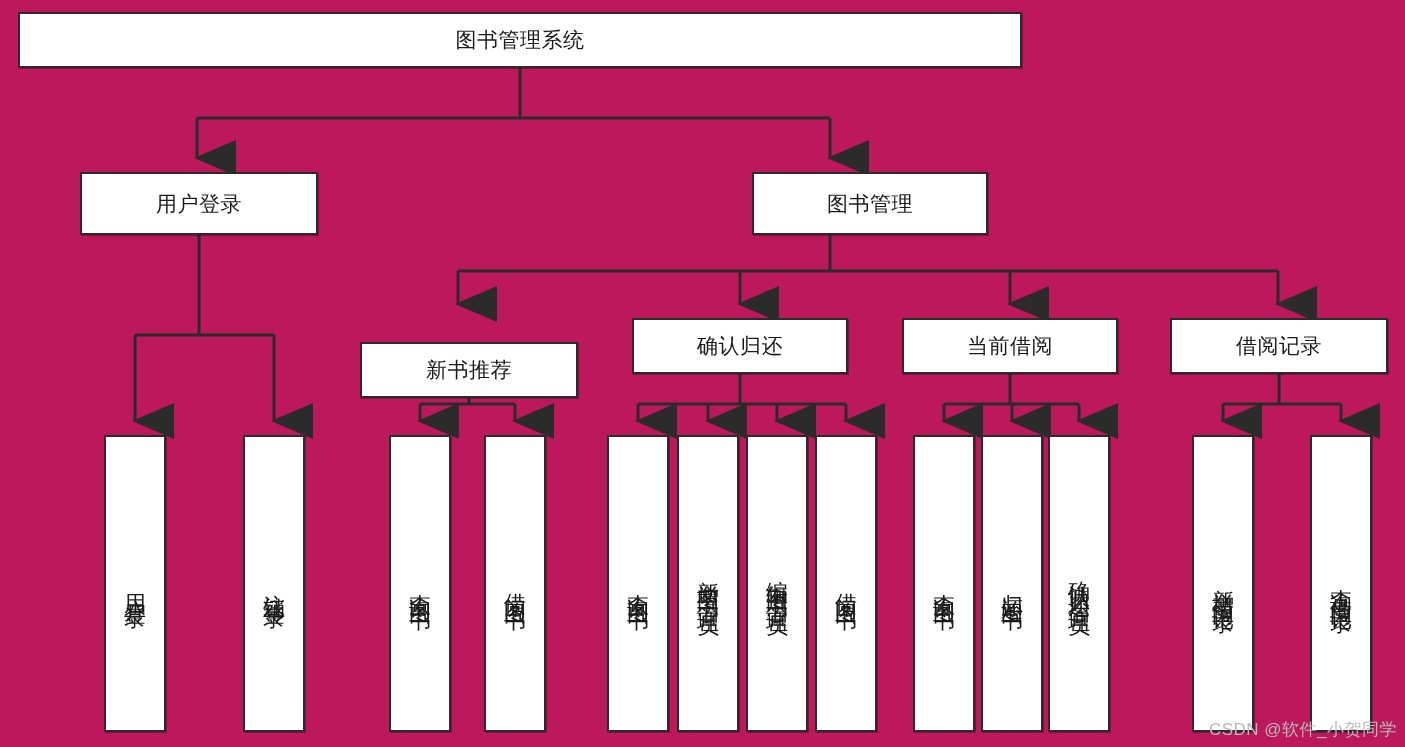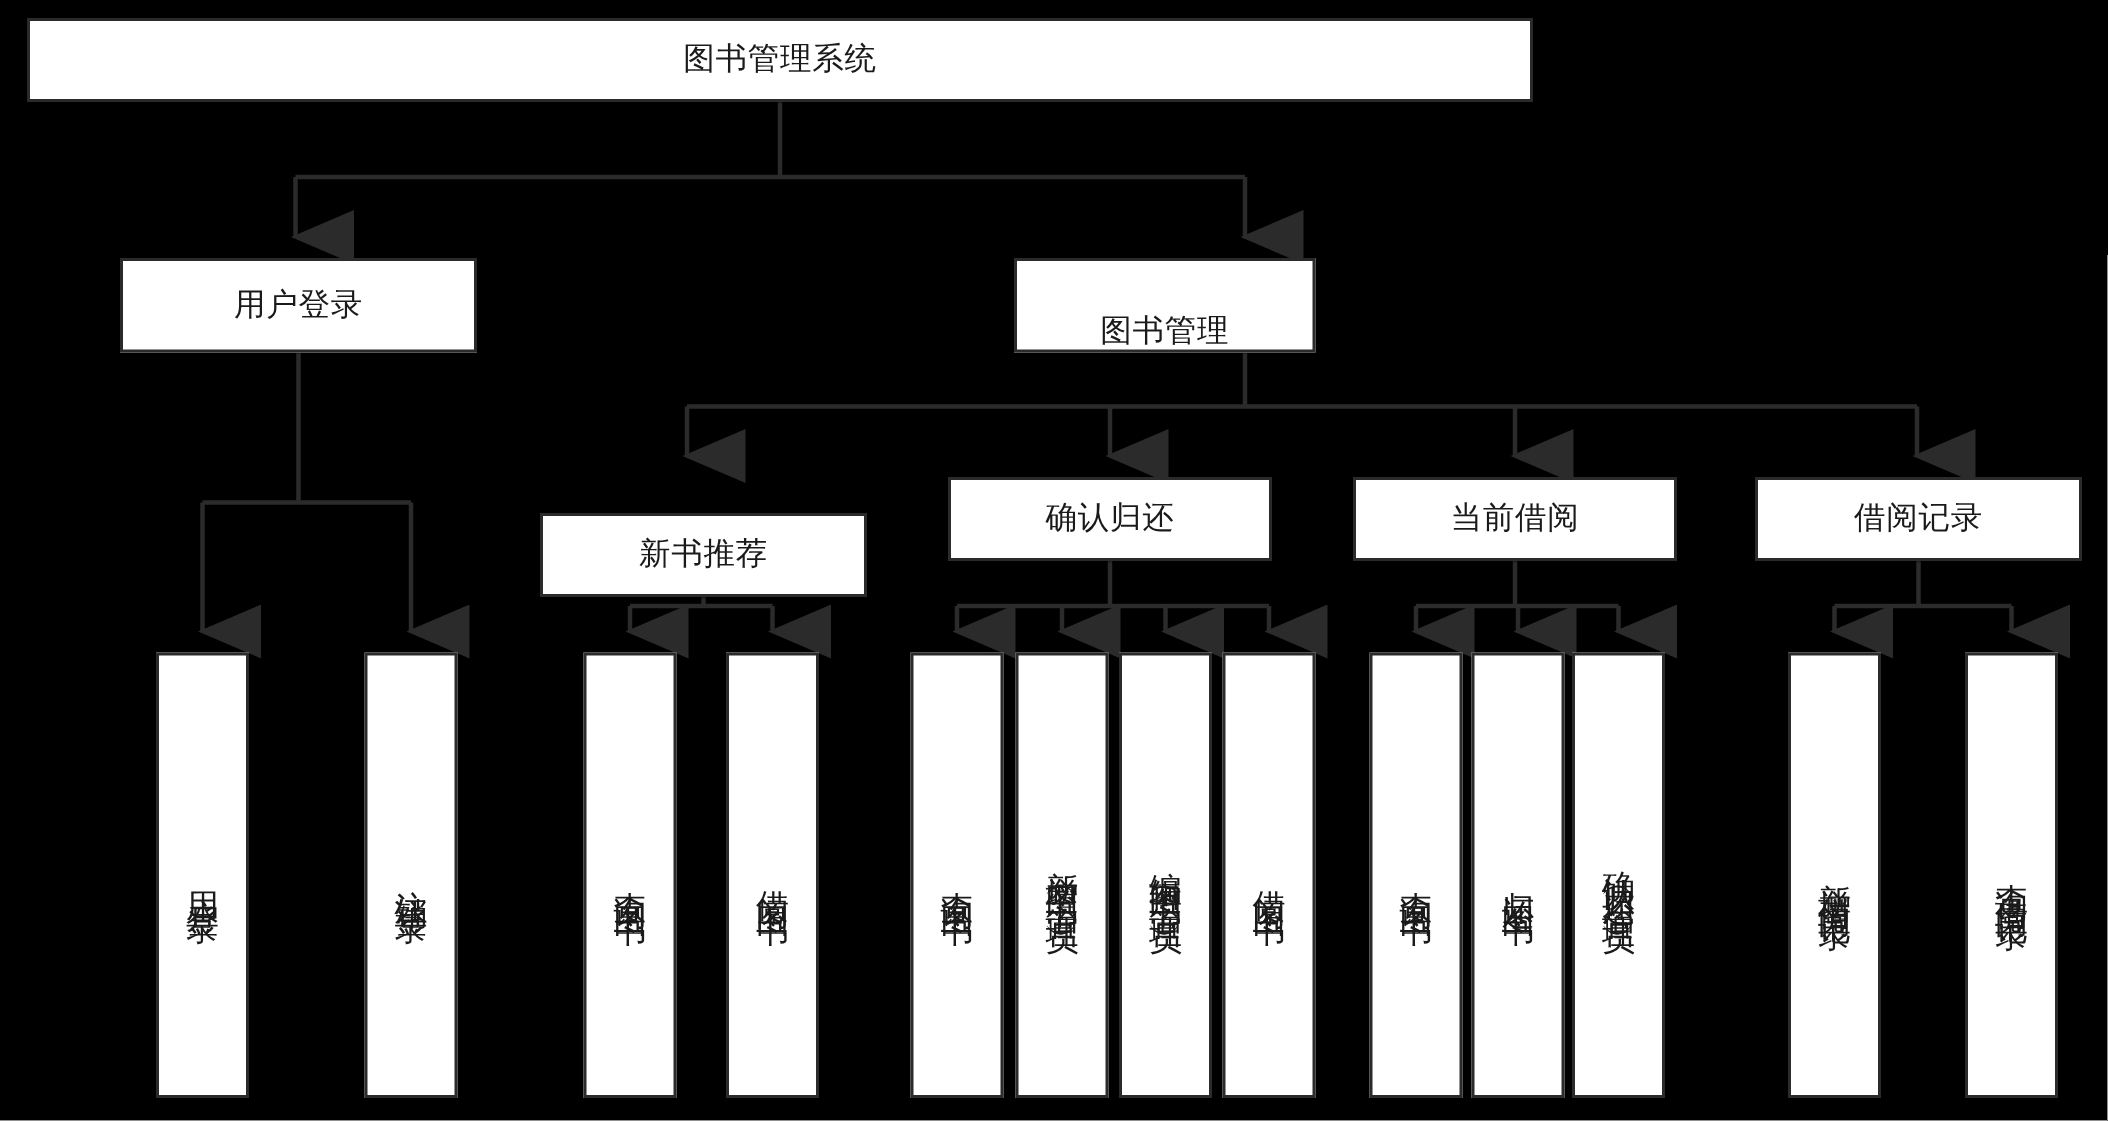--- a/index.html
+++ b/index.html
@@ -14,7 +14,7 @@
     position: relative;
     width: 1405px;
     height: 747px;
-    background: #000000;
+    background: #be185d;
     overflow: hidden;
   }
   #wires {

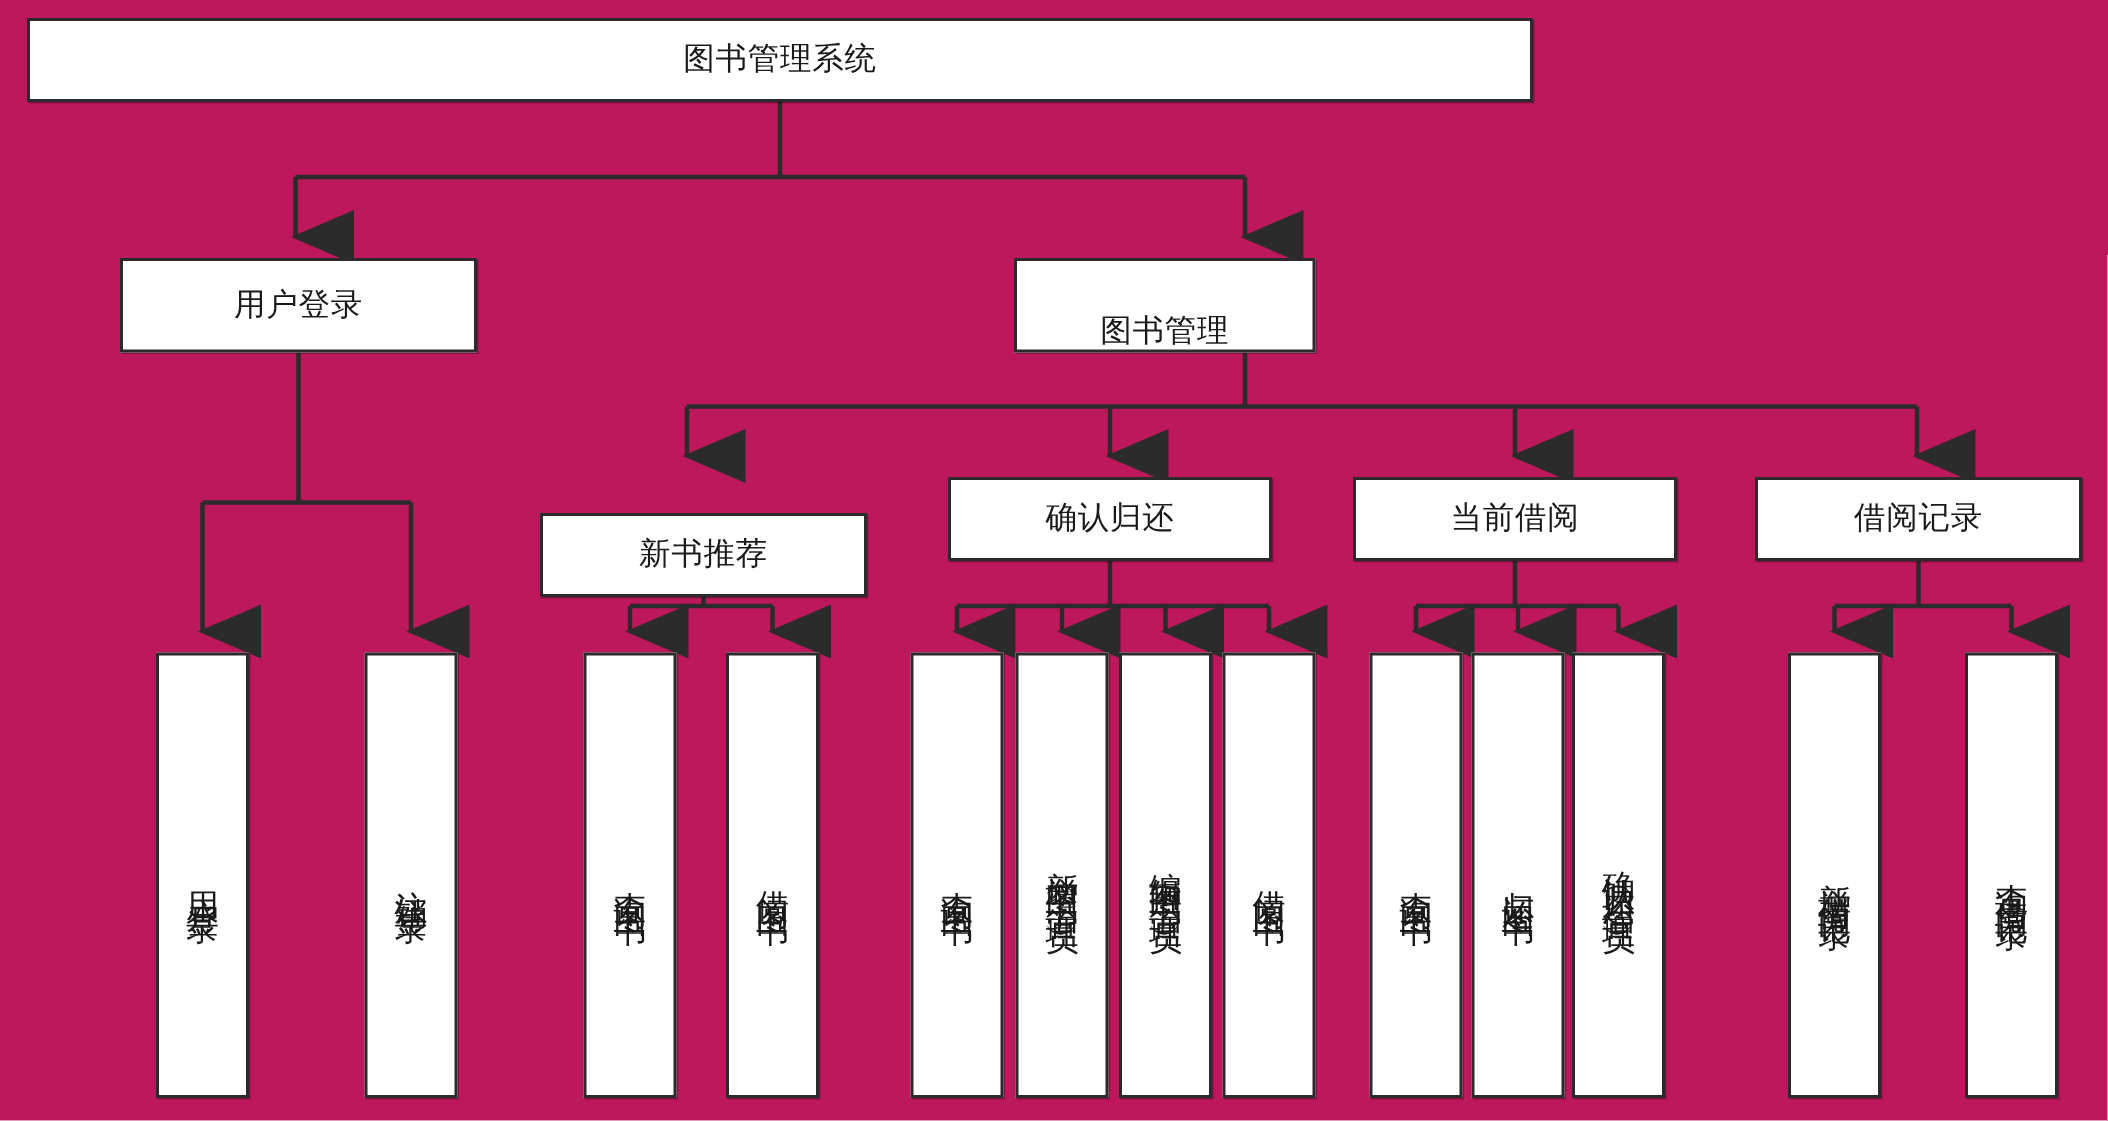--- a/index.html
+++ b/index.html
@@ -130,7 +130,7 @@
   <div class="node horiz" style="left:80px; top:172px; width:238px; height:63px;">
     <span>用户登录</span>
   </div>
-  <div class="node horiz" style="left:676px; top:172px; width:201px; height:63px;align-items:flex-end;">
+  <div class="node horiz" style="left:752px; top:172px; width:236px; height:63px;">
     <span>图书管理</span>
   </div>
 

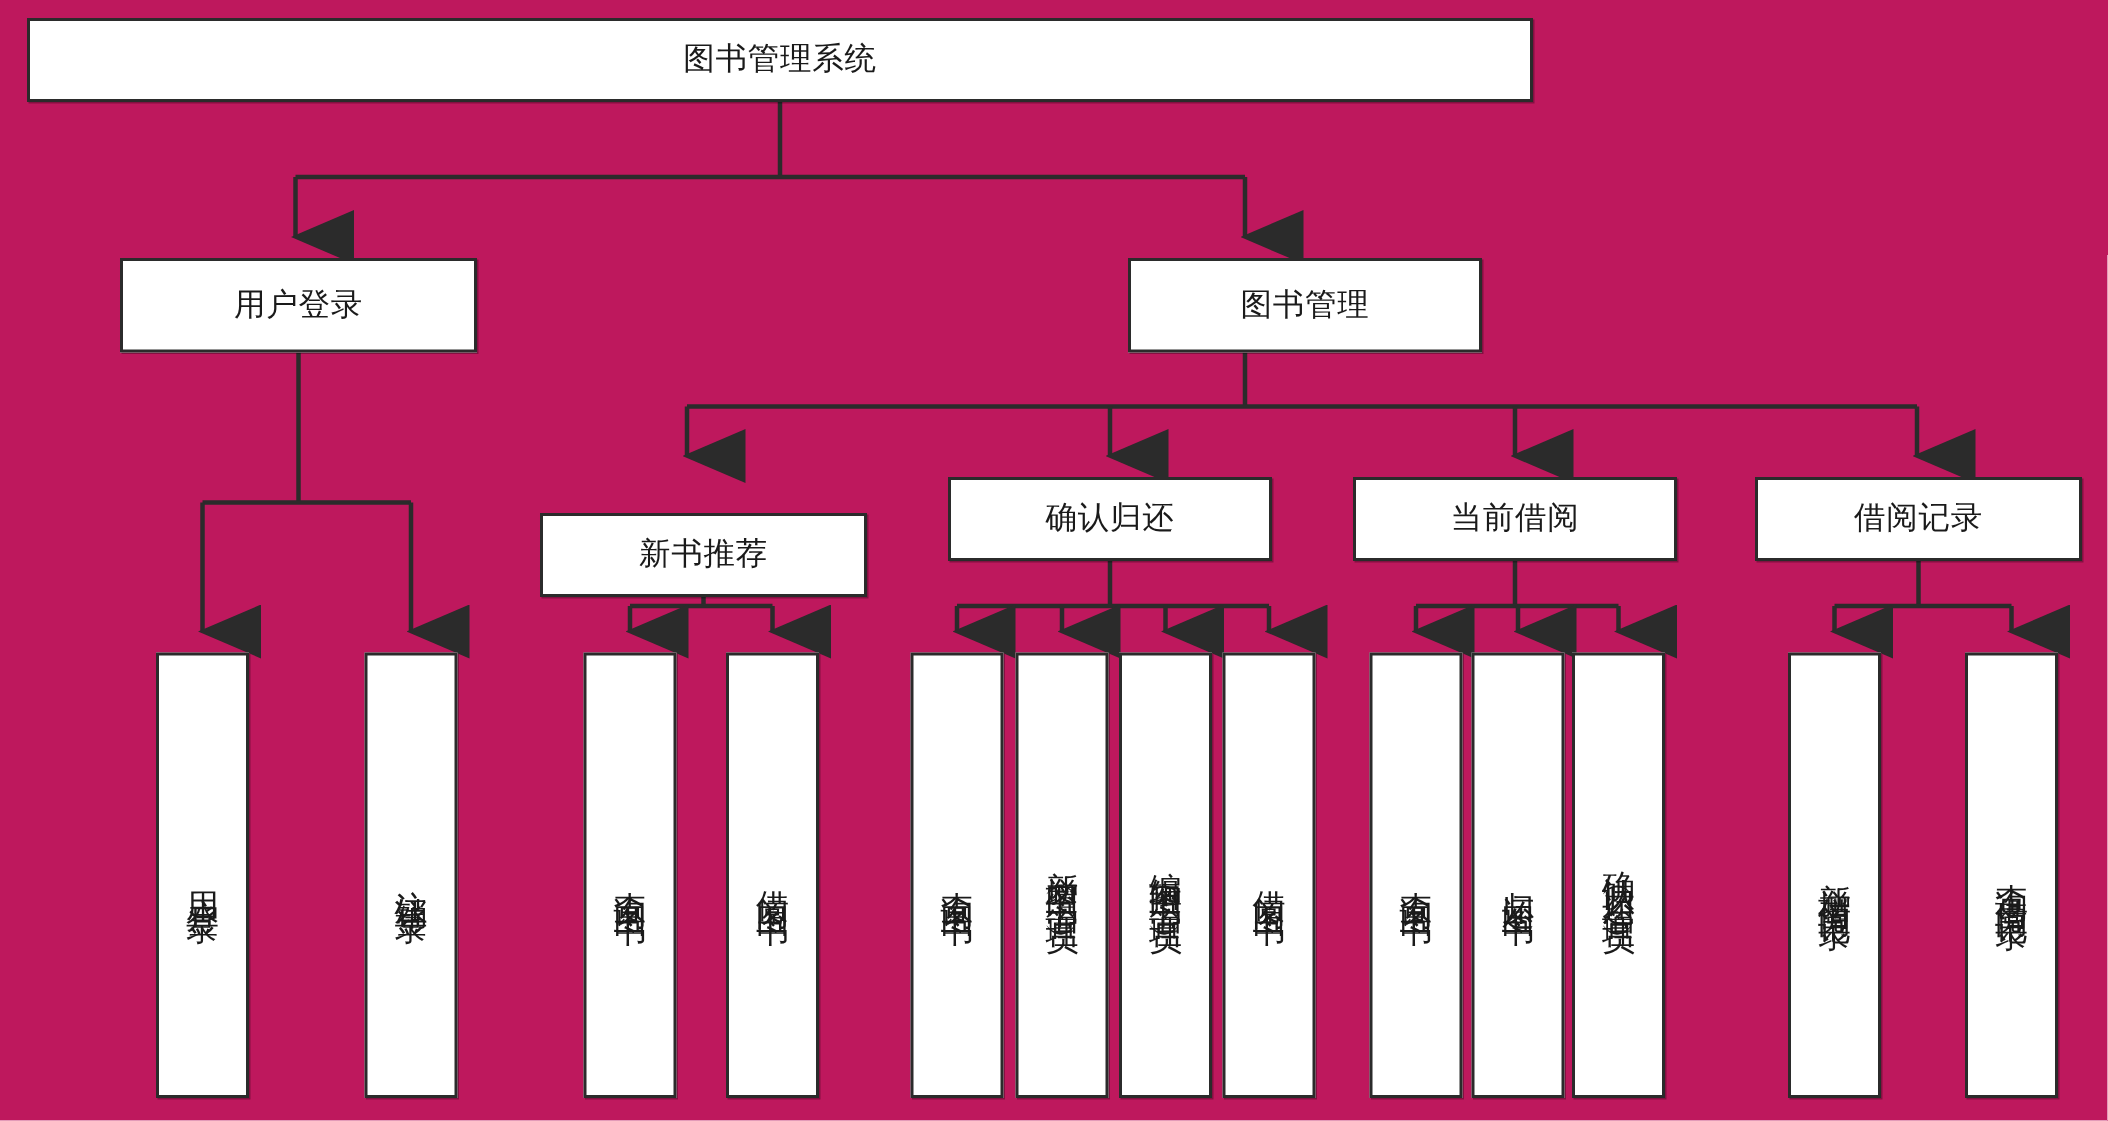--- a/index.html
+++ b/index.html
@@ -191,6 +191,7 @@
     <span class="vtext">查询借阅记录</span>
   </div>
 
+  <div id="watermark">CSDN @软件_小贺同学</div>
 
 </div>
 

